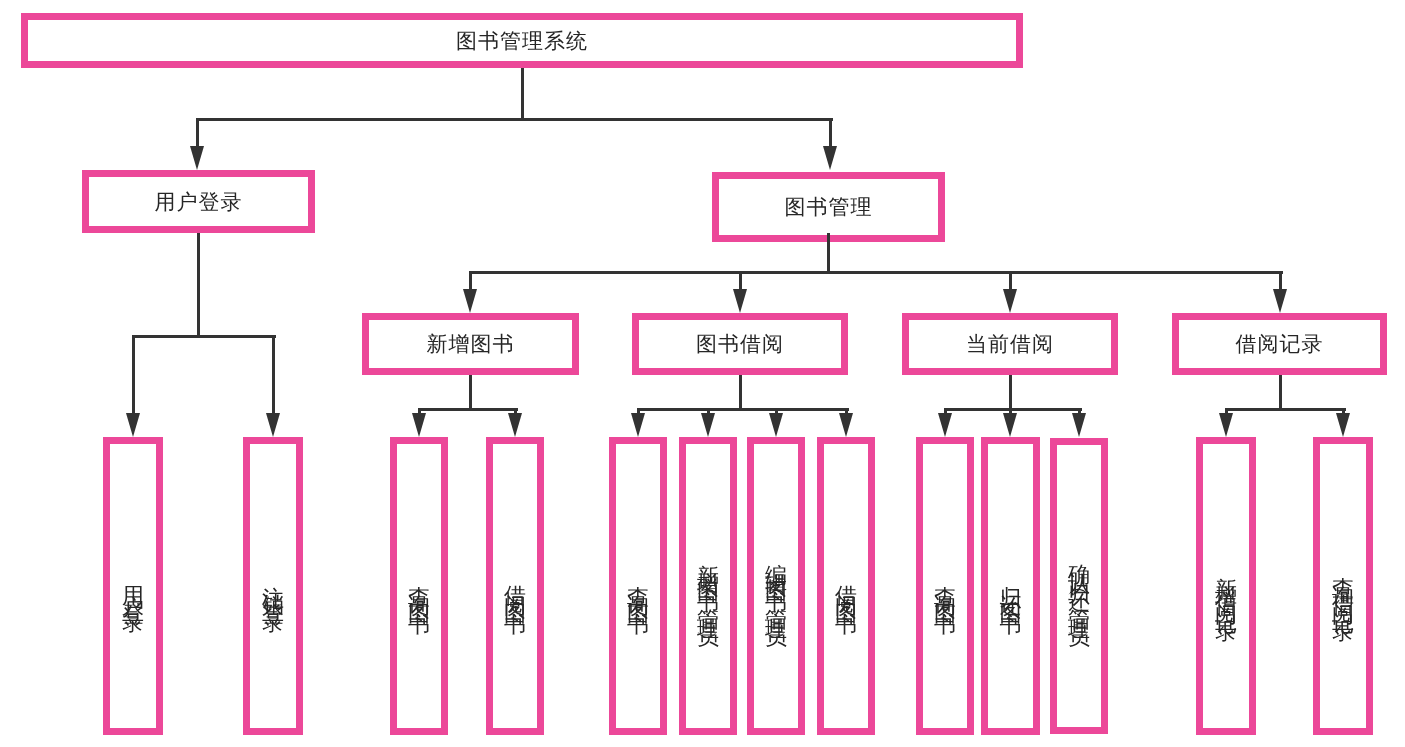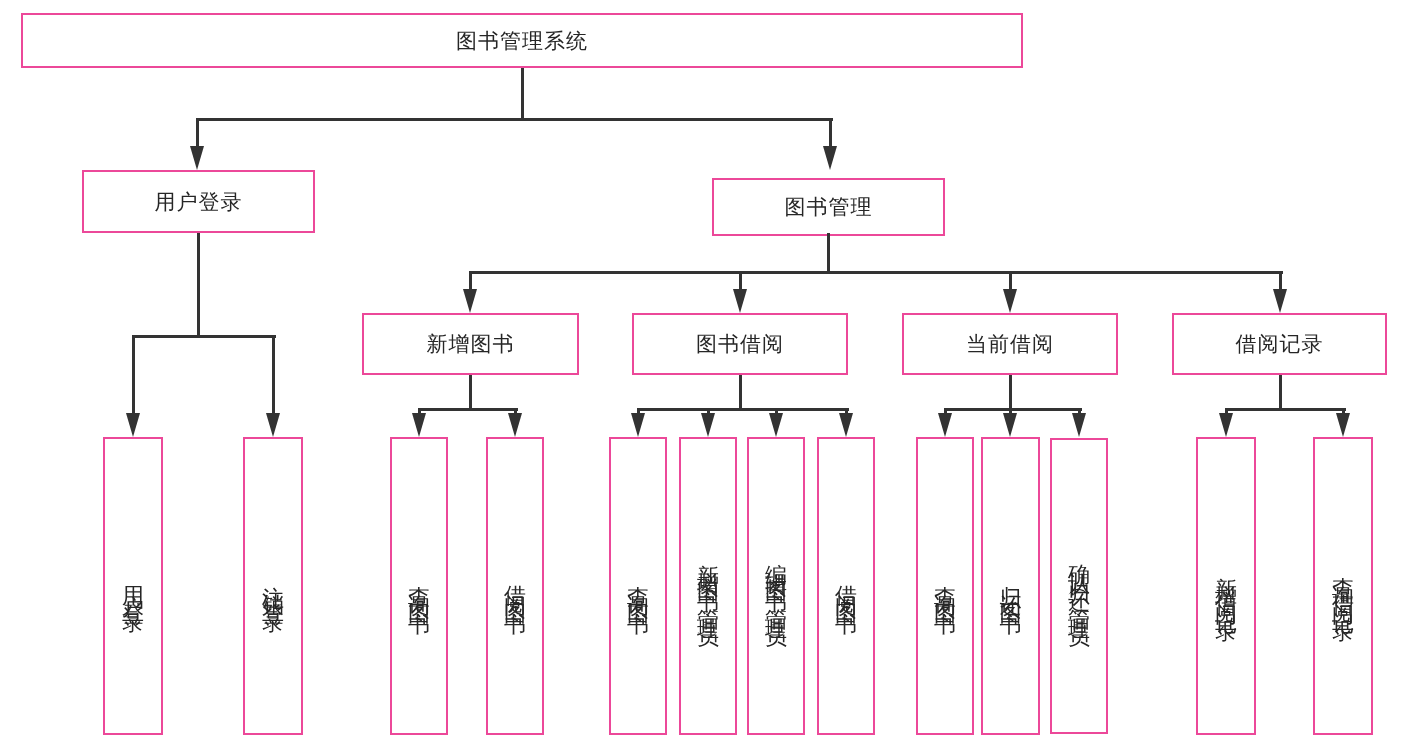--- a/index.html
+++ b/index.html
@@ -8,7 +8,7 @@
     font-family:"Liberation Sans","DejaVu Sans",sans-serif;overflow:hidden;
   }
   .node{
-    position:absolute;box-sizing:border-box;border:2px solid #ec4899;background:#ffffff;
+    position:absolute;box-sizing:border-box;border:7px solid #ec4899;background:#ffffff;
     display:flex;align-items:center;justify-content:center;color:#262626;
   }
   .node.h span{font-size:21px;letter-spacing:1px;white-space:nowrap;}

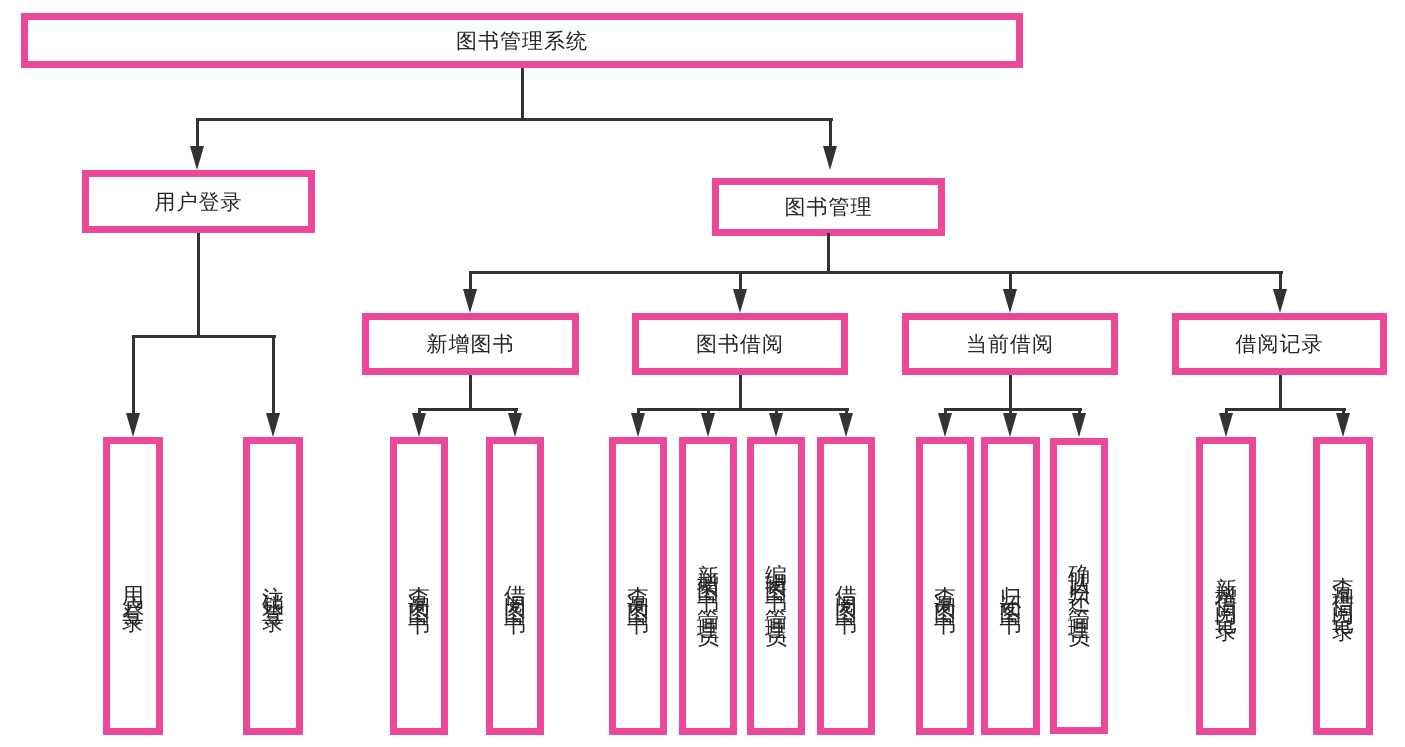--- a/index.html
+++ b/index.html
@@ -40,7 +40,7 @@
   <div class="node h" style="left:82px;top:170px;width:233px;height:63px">
     <span>用户登录</span>
   </div>
-  <div class="node h" style="left:712px;top:178px;width:233px;height:58px">
+  <div class="node h" style="left:712px;top:172px;width:233px;height:70px">
     <span>图书管理</span>
   </div>
 

